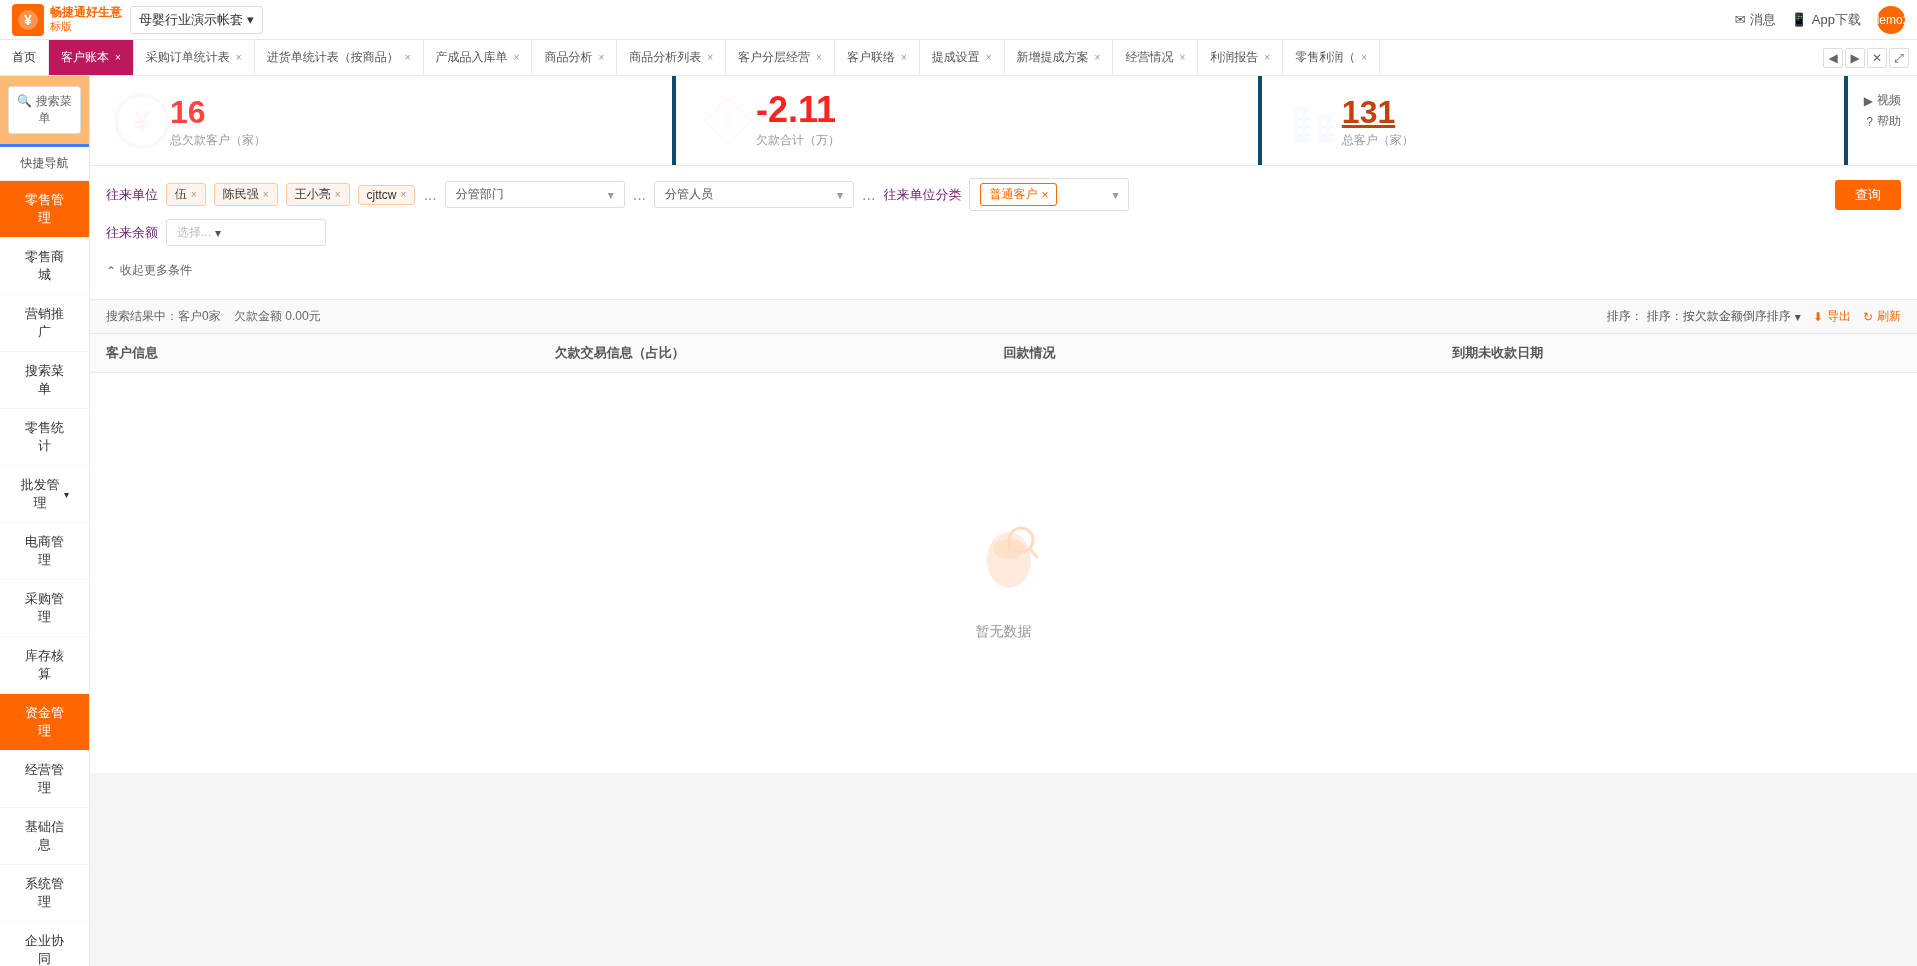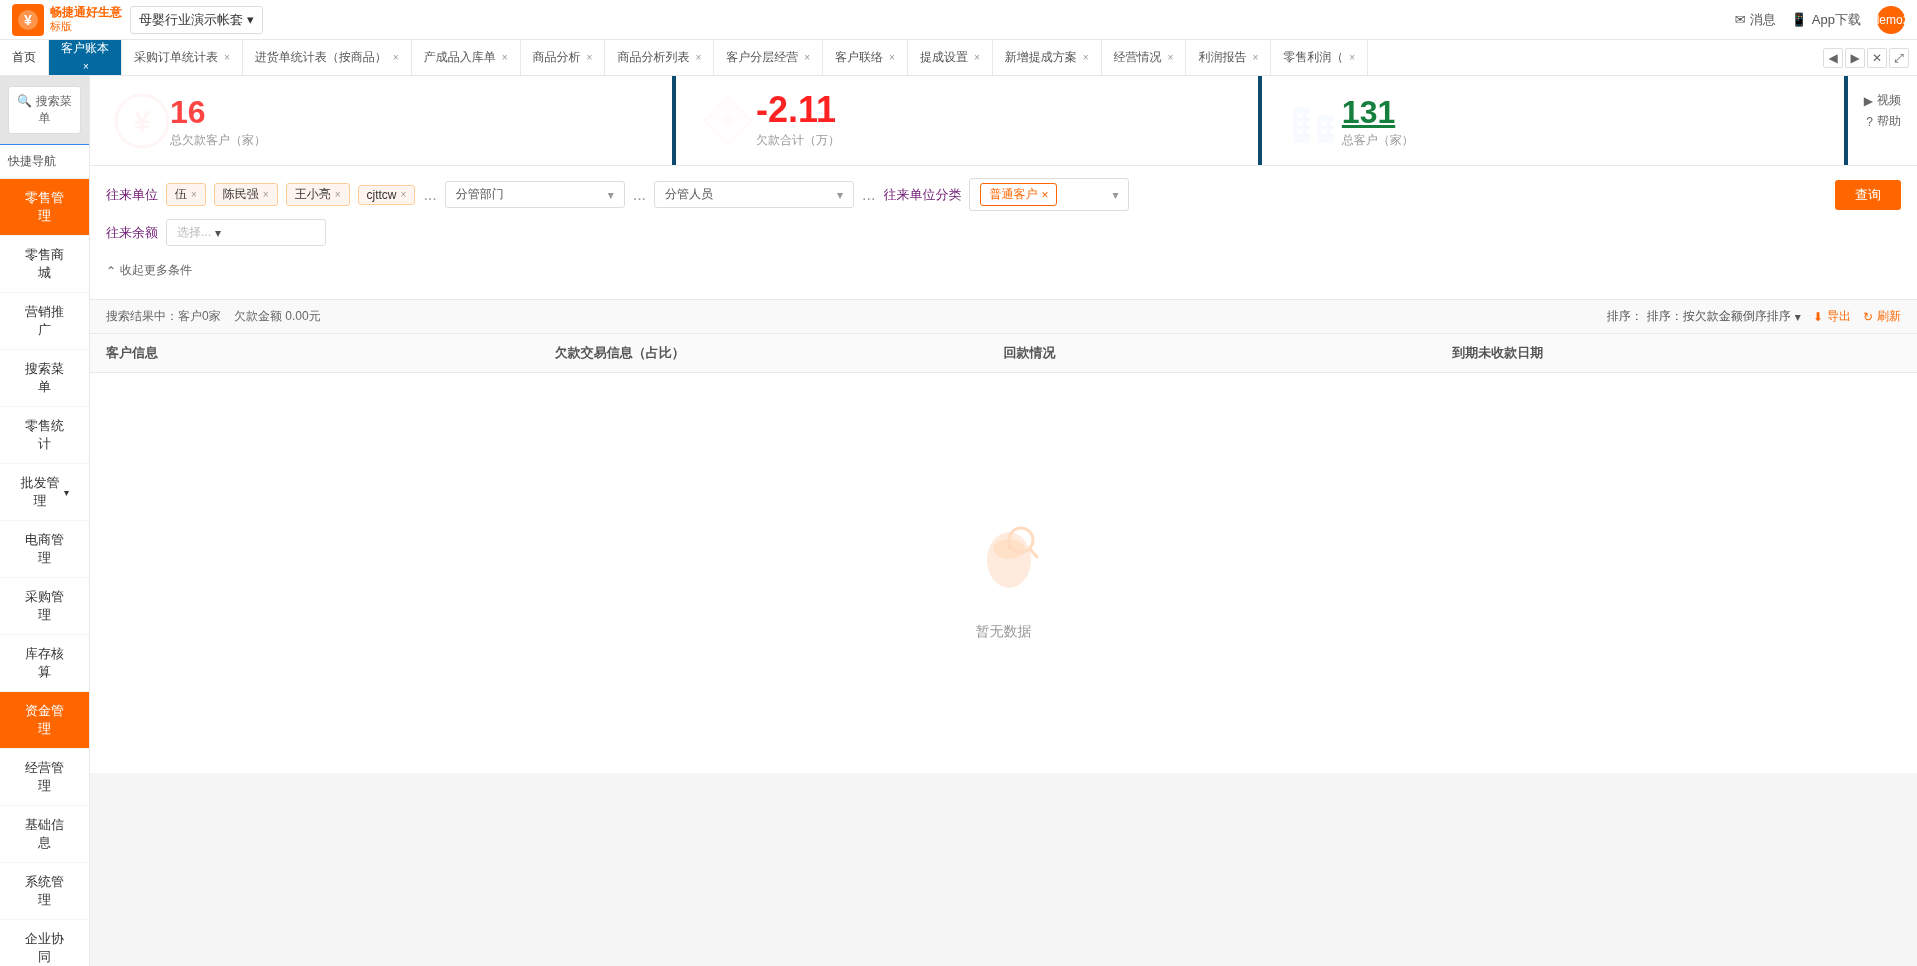--- a/index.html
+++ b/index.html
@@ -48,9 +48,8 @@
       flex-shrink: 0;
     }
     .nav-tab.active {
-      background: #0369a1;
+      background: #be185d;
       color: #fff;
-      flex-direction: column;
     }
     .nav-tab.home {
       background: #fff;

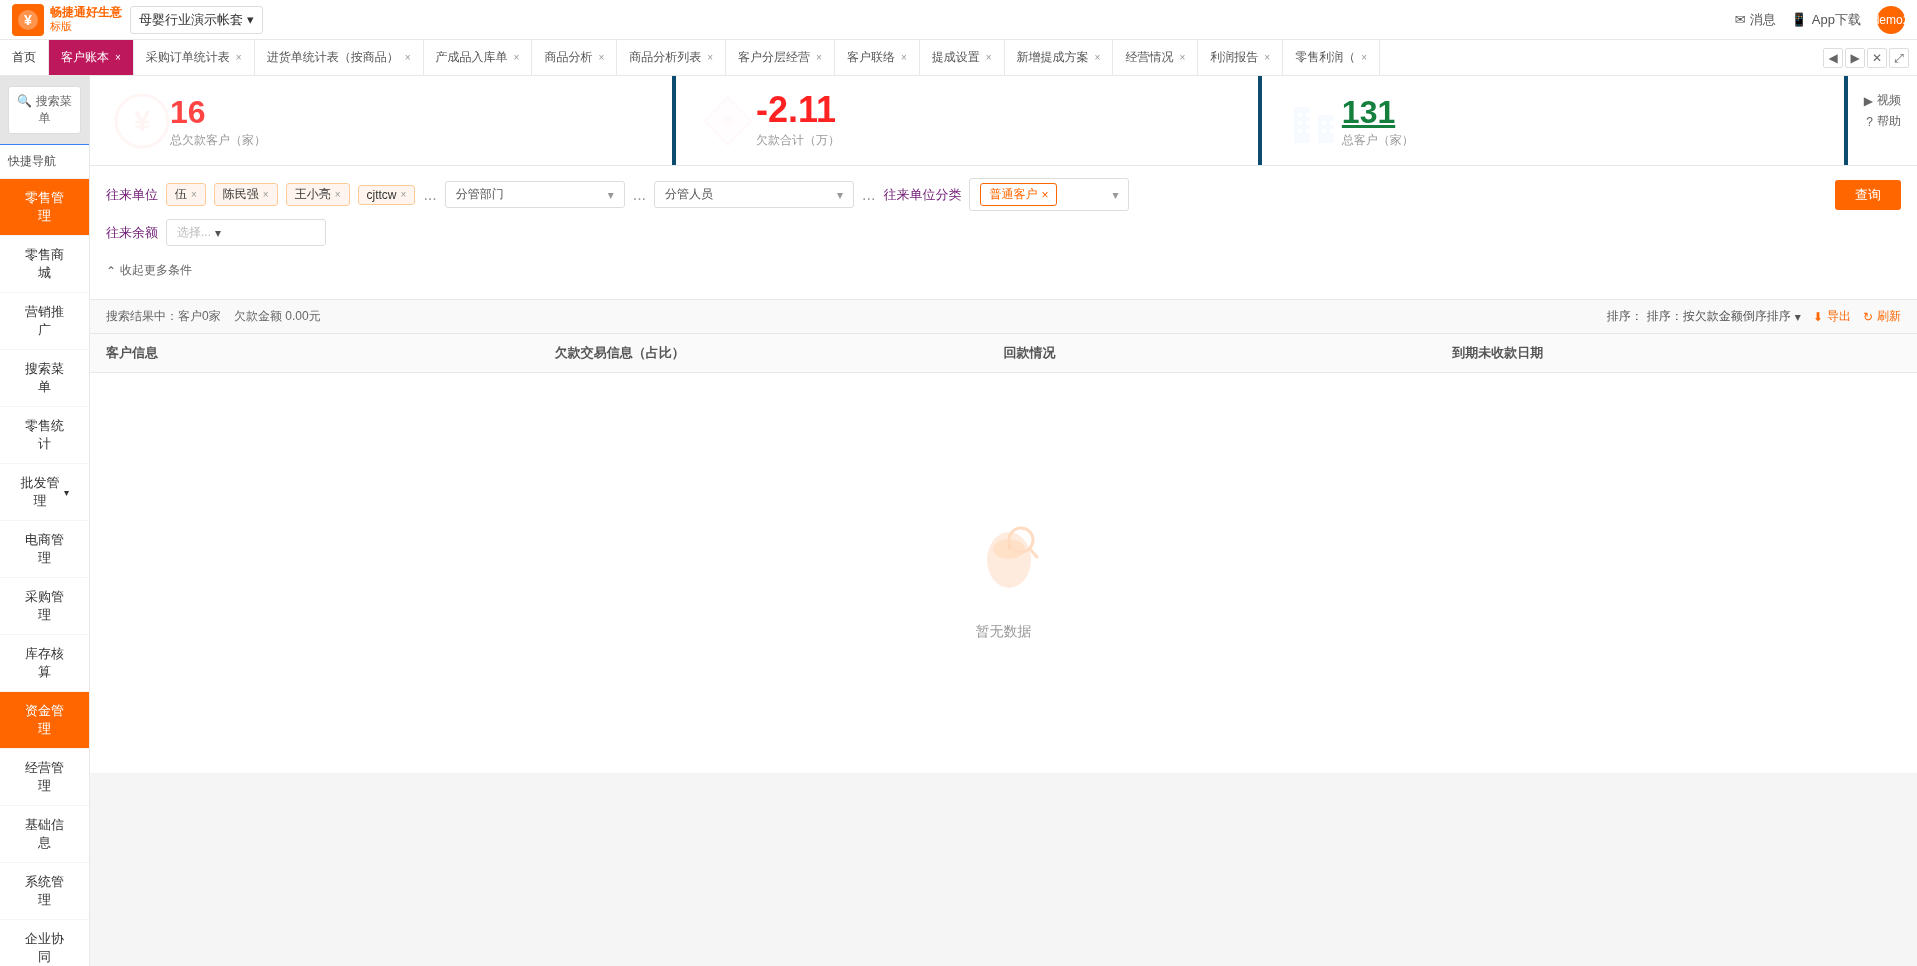--- a/index.html
+++ b/index.html
@@ -74,8 +74,8 @@
     }
     .sidebar-search {
       padding: 10px 8px;
-      background: #e5e5e5;
-      border-bottom: 1px solid #3b82f6;
+      background: #fdba74;
+      border-bottom: 3px solid #3b82f6;
     }
     .sidebar-search-btn {
       width: 100%;

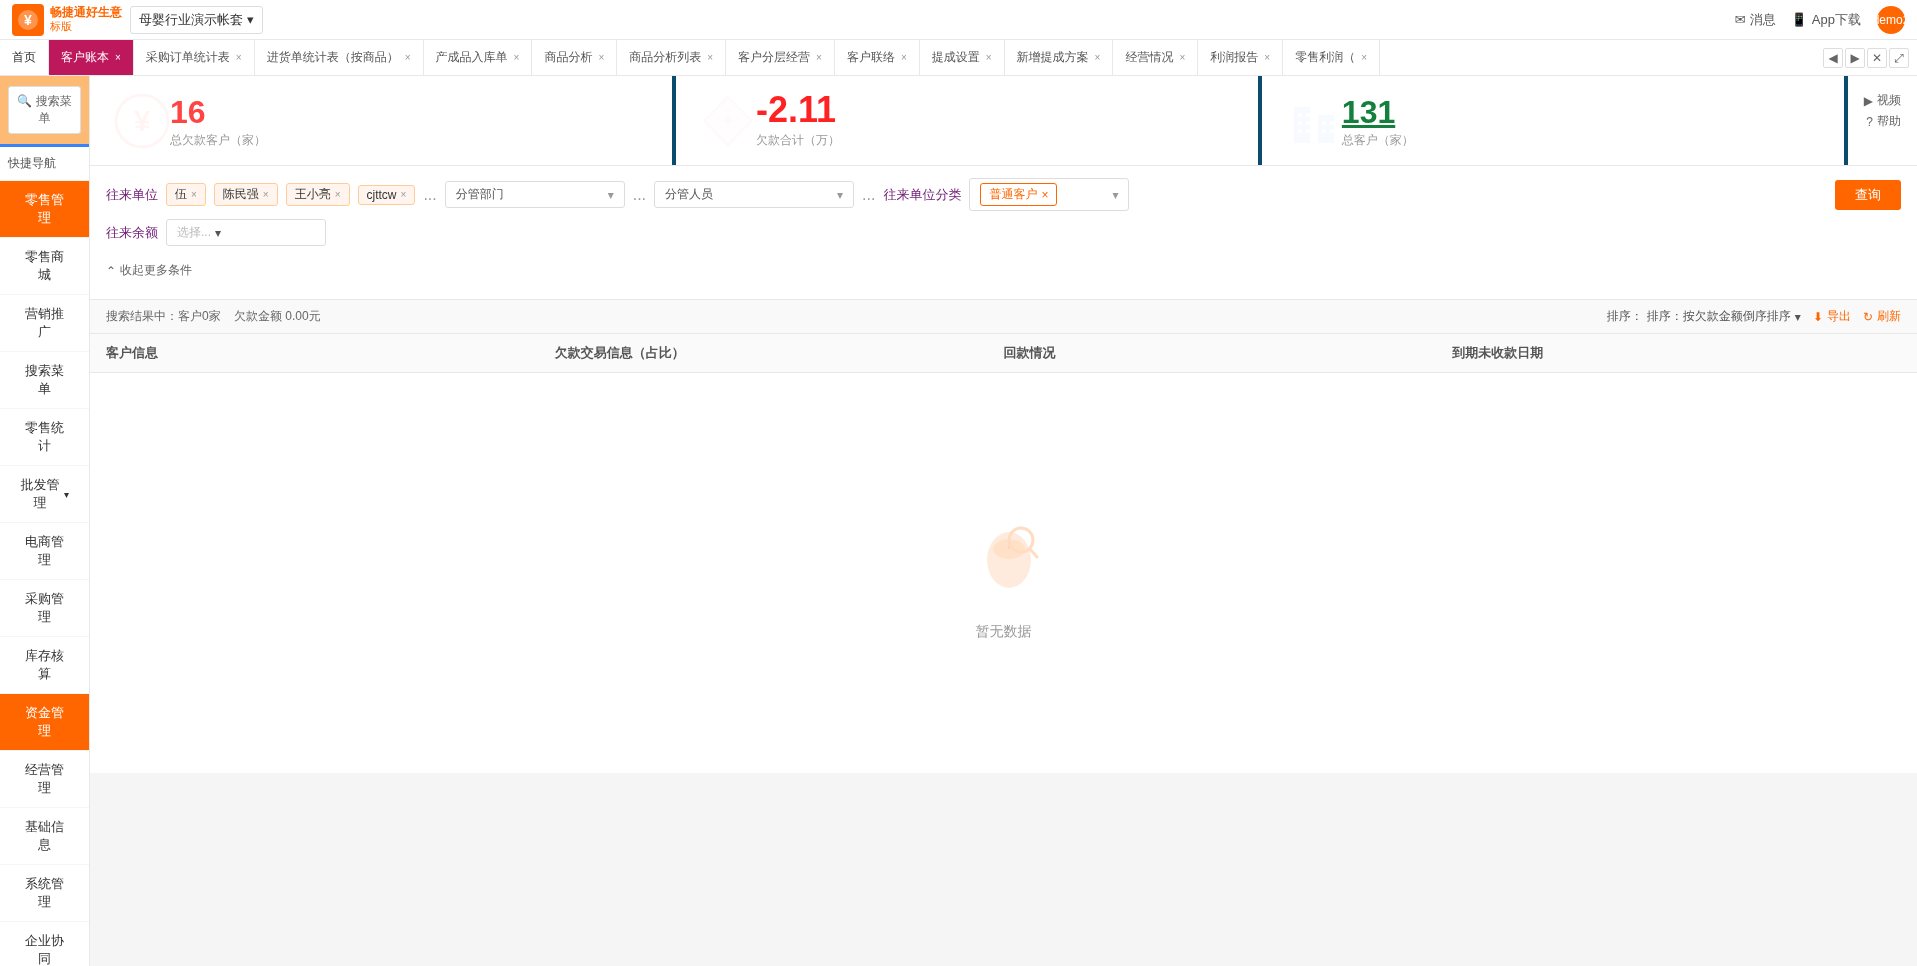--- a/index.html
+++ b/index.html
@@ -137,7 +137,7 @@
     .stats-number { font-size: 32px; font-weight: bold; line-height: 1; }
     .stats-number.red { color: #ff4444; }
     .stats-number.orange-red { color: #ff2222; font-size: 36px; }
-    .stats-number.black { color: #15803d; text-decoration: underline; }
+    .stats-number.black { color: #c2410c; text-decoration: underline; }
     .stats-label { font-size: 12px; color: #999; margin-top: 4px; }
     .stats-right { margin-left: auto; display: flex; flex-direction: column; gap: 4px; align-items: flex-end; padding: 16px; justify-content: flex-start; }
     .stats-right-link { font-size: 12px; color: #666; cursor: pointer; display: flex; align-items: center; gap: 4px; }

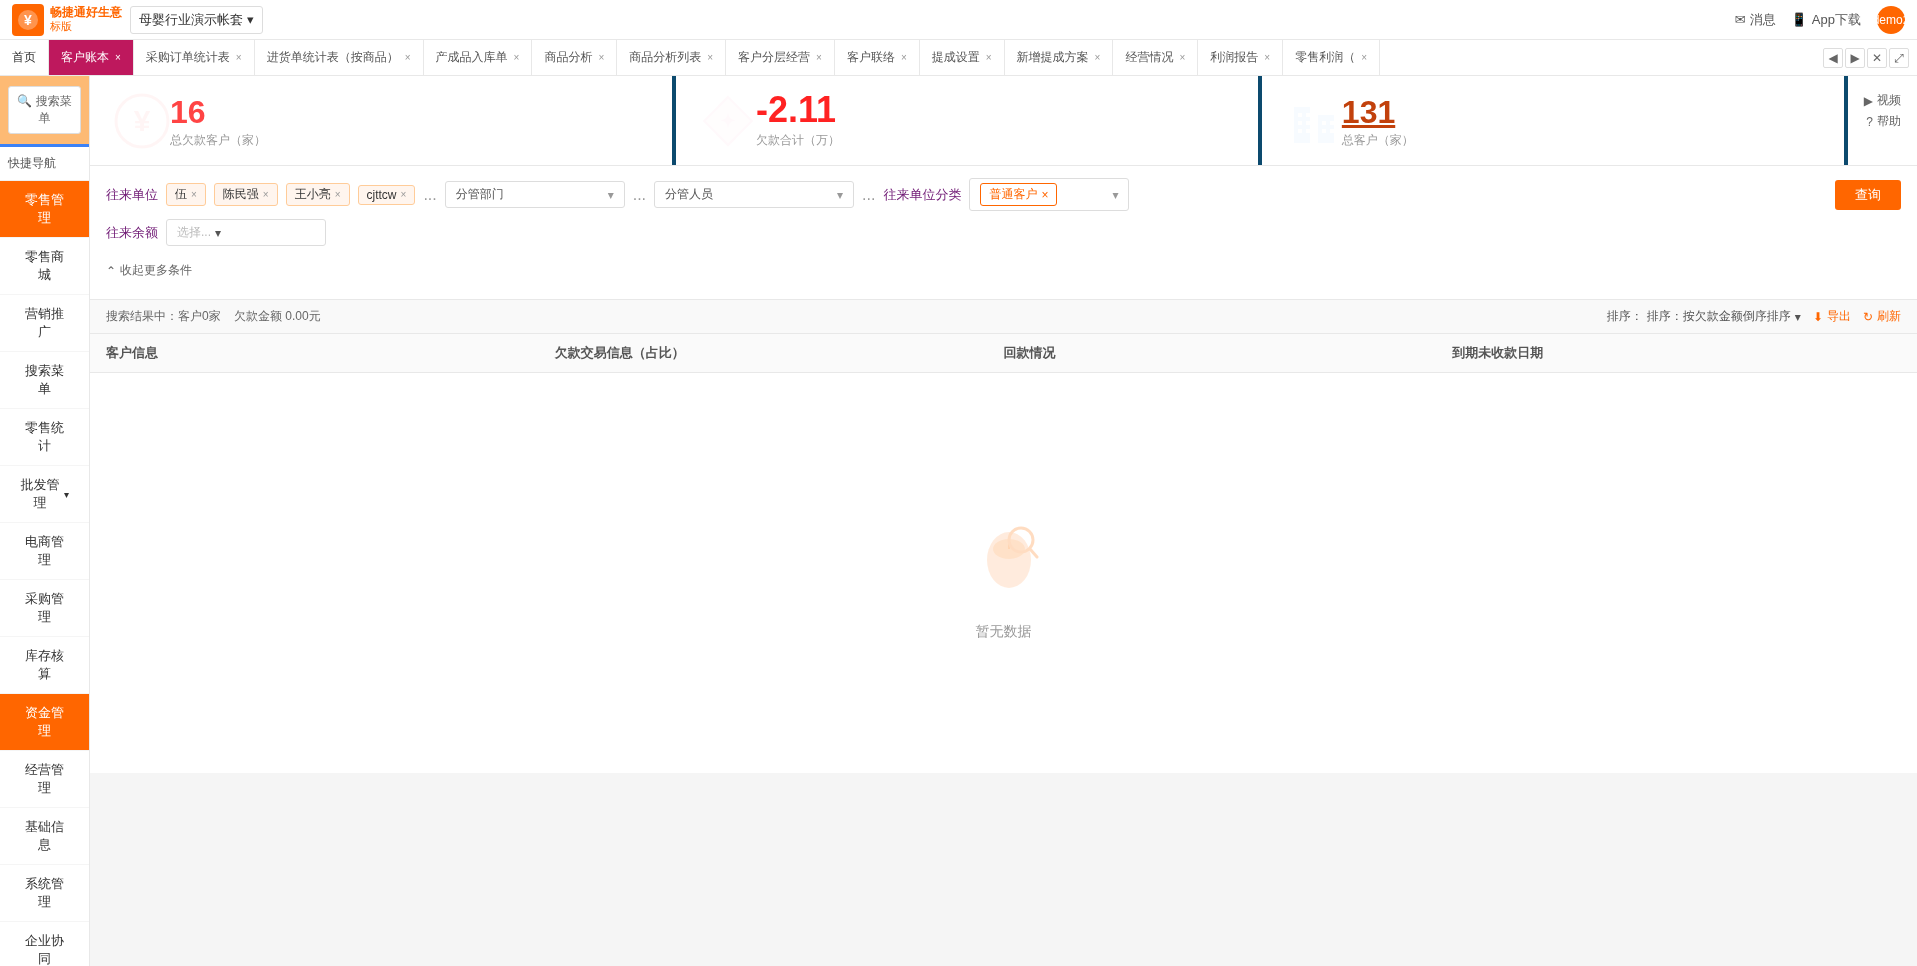--- a/index.html
+++ b/index.html
@@ -93,6 +93,7 @@
       border-bottom: 1px solid #f0f0f0;
       font-size: 12px;
       color: #555;
+      text-align: center;
       cursor: pointer;
     }
     .sidebar-item {

